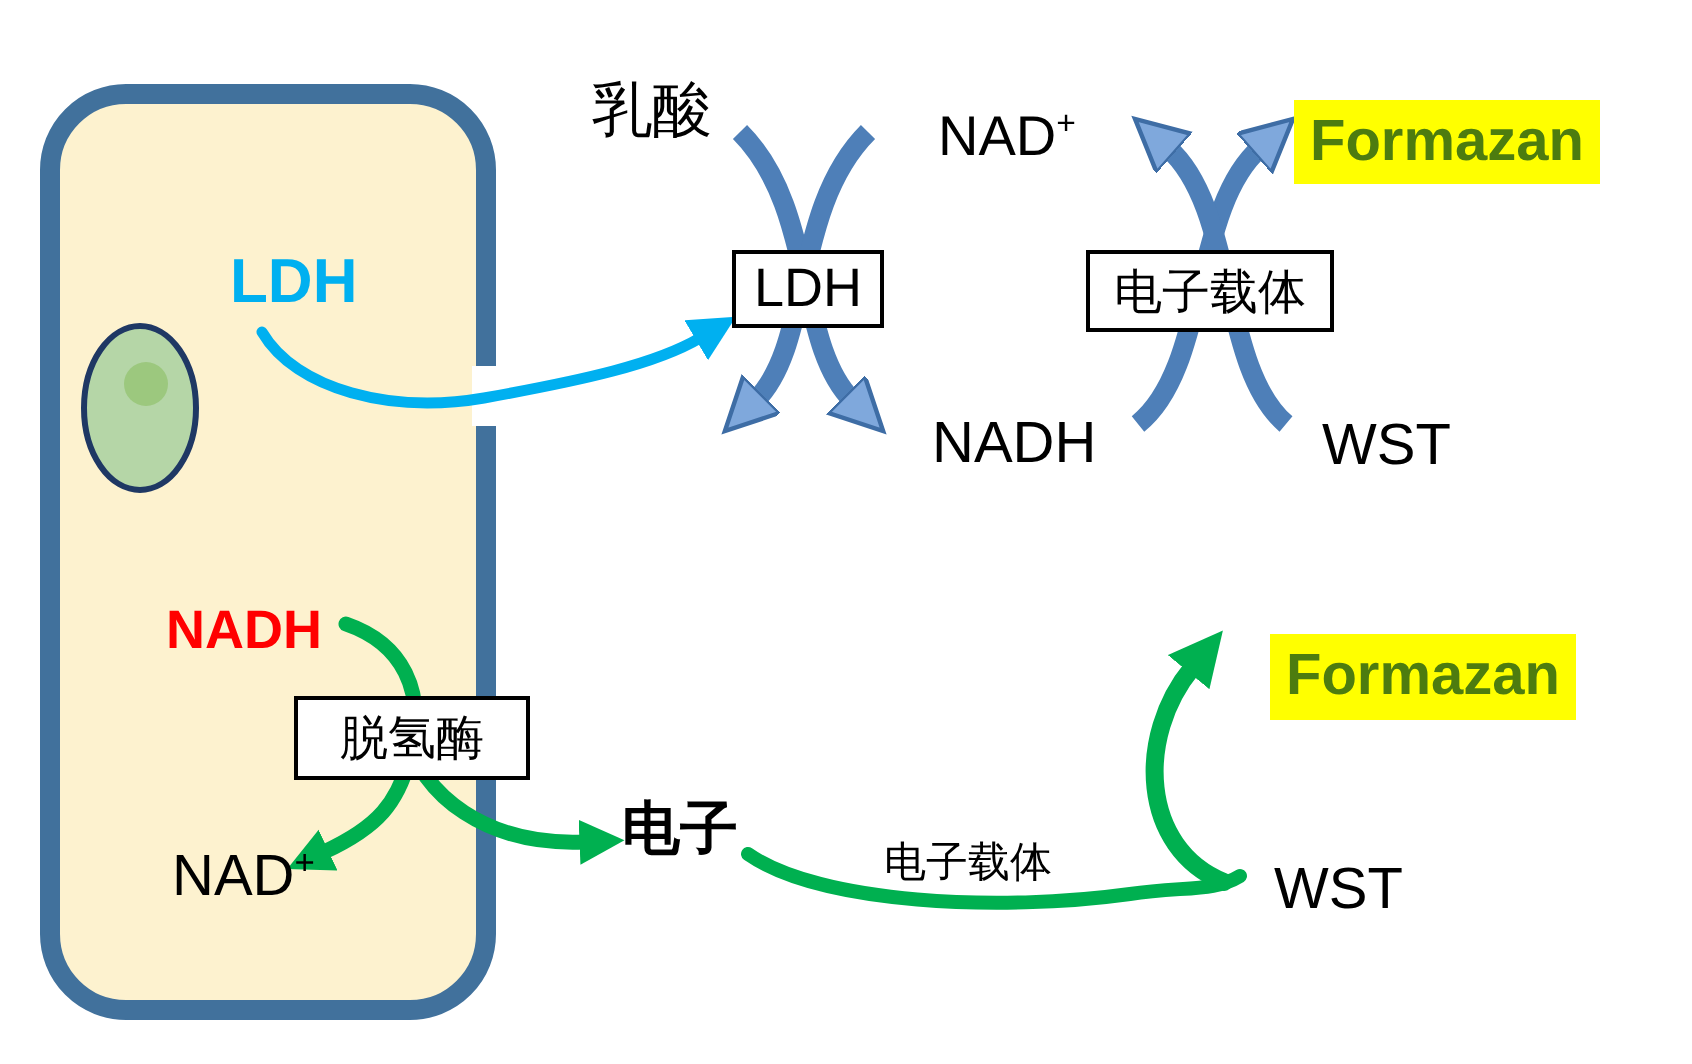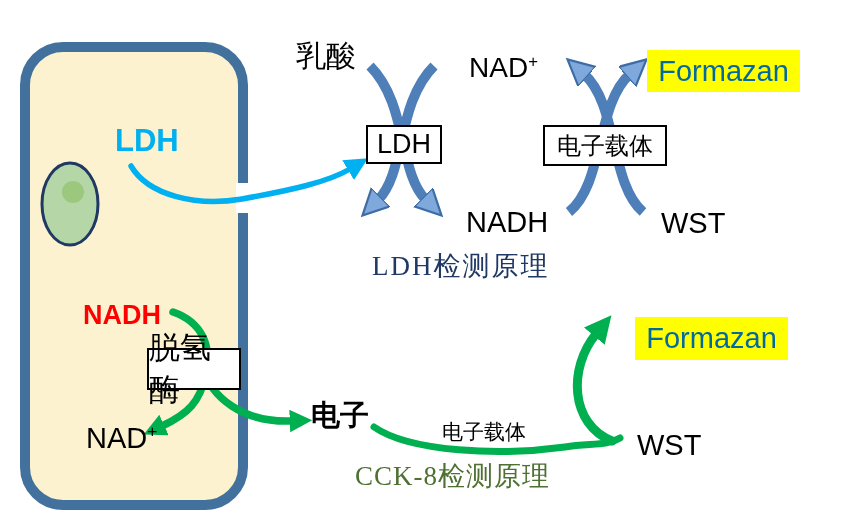--- a/index.html
+++ b/index.html
@@ -23,7 +23,7 @@
   
   .yellow{
     position:absolute;display:flex;align-items:center;justify-content:center;
-    background:#FFFF00;color:#0369a1;font-size:29px;
+    background:#FFFF00;color:#4d7c0f;font-size:29px;font-weight:bold;
   }
   .formazan-1{left:647px;top:50px;width:153px;height:42px;}
   .formazan-2{left:635px;top:317px;width:153px;height:43px;}

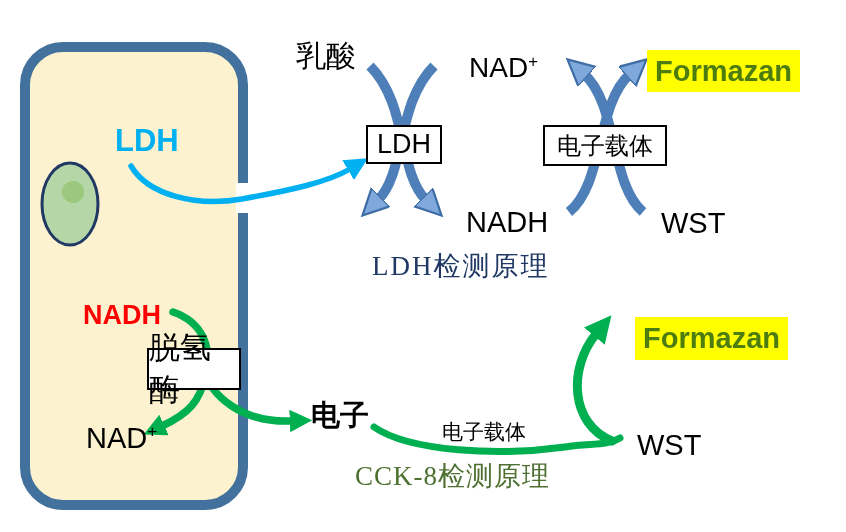--- a/index.html
+++ b/index.html
@@ -103,7 +103,6 @@
 
   <div class="lbl wst-1">WST</div>
 
-  <div class="lbl cap-ldh">LDH检测原理</div>
 
   <div class="lbl ldh-cyan">LDH</div>
 

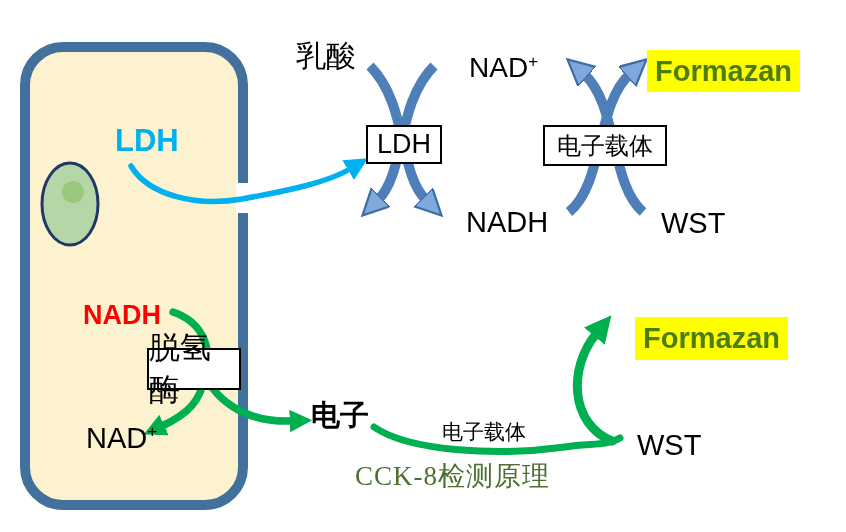--- a/index.html
+++ b/index.html
@@ -18,7 +18,7 @@
   }
   .ldh-box{left:366px;top:125px;width:76px;height:39px;font-size:27px;}
   .carrier-box{left:543px;top:125px;width:124px;height:41px;font-size:24px;}
-  .dehyd-box{left:147px;top:348px;width:94px;height:42px;font-size:31px;}
+  .dehyd-box{left:147px;top:348px;width:118px;height:42px;font-size:24px;}
 
   
   .yellow{

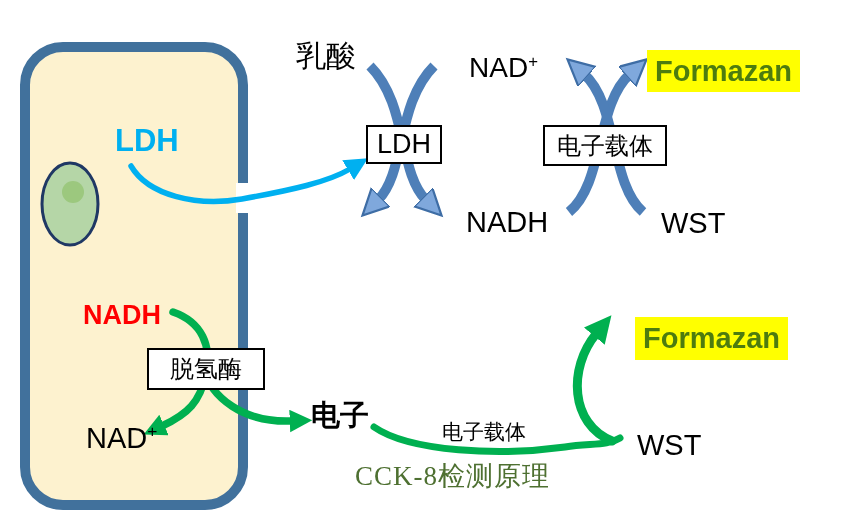--- a/index.html
+++ b/index.html
@@ -120,7 +120,6 @@
 
   <div class="lbl wst-2">WST</div>
 
-  <div class="lbl cap-cck8">CCK-8检测原理</div>
 
 </div>
 

